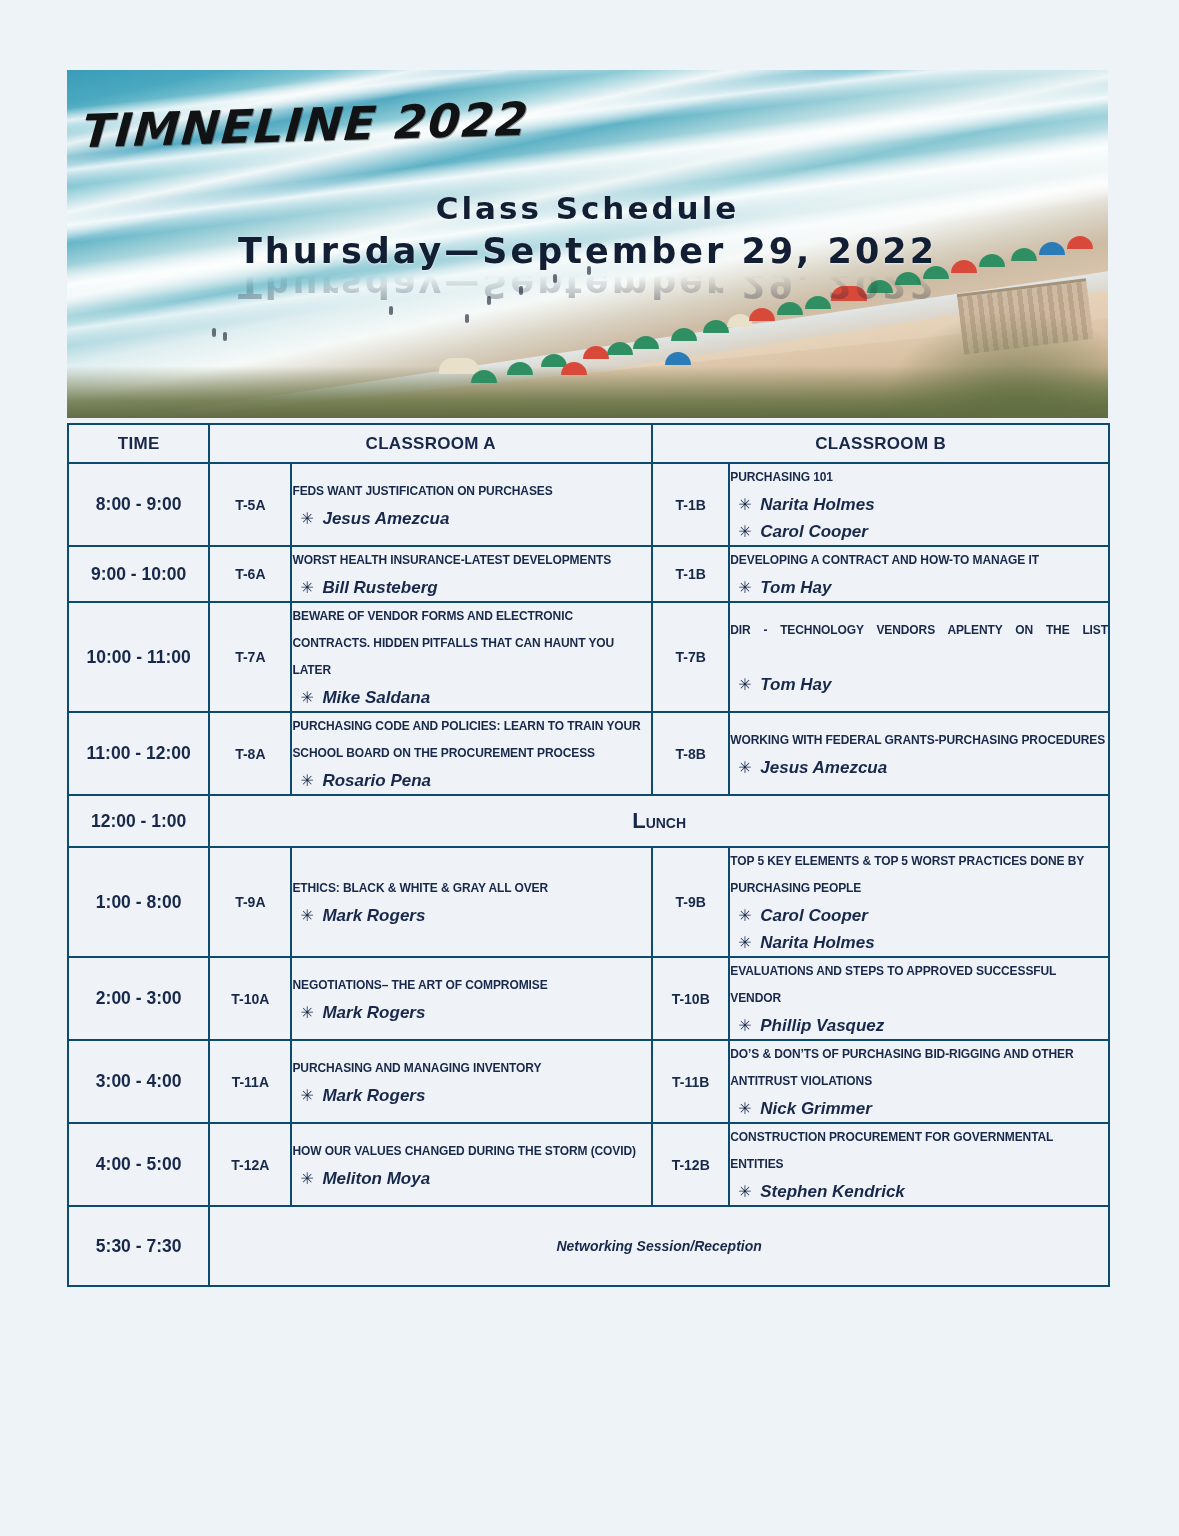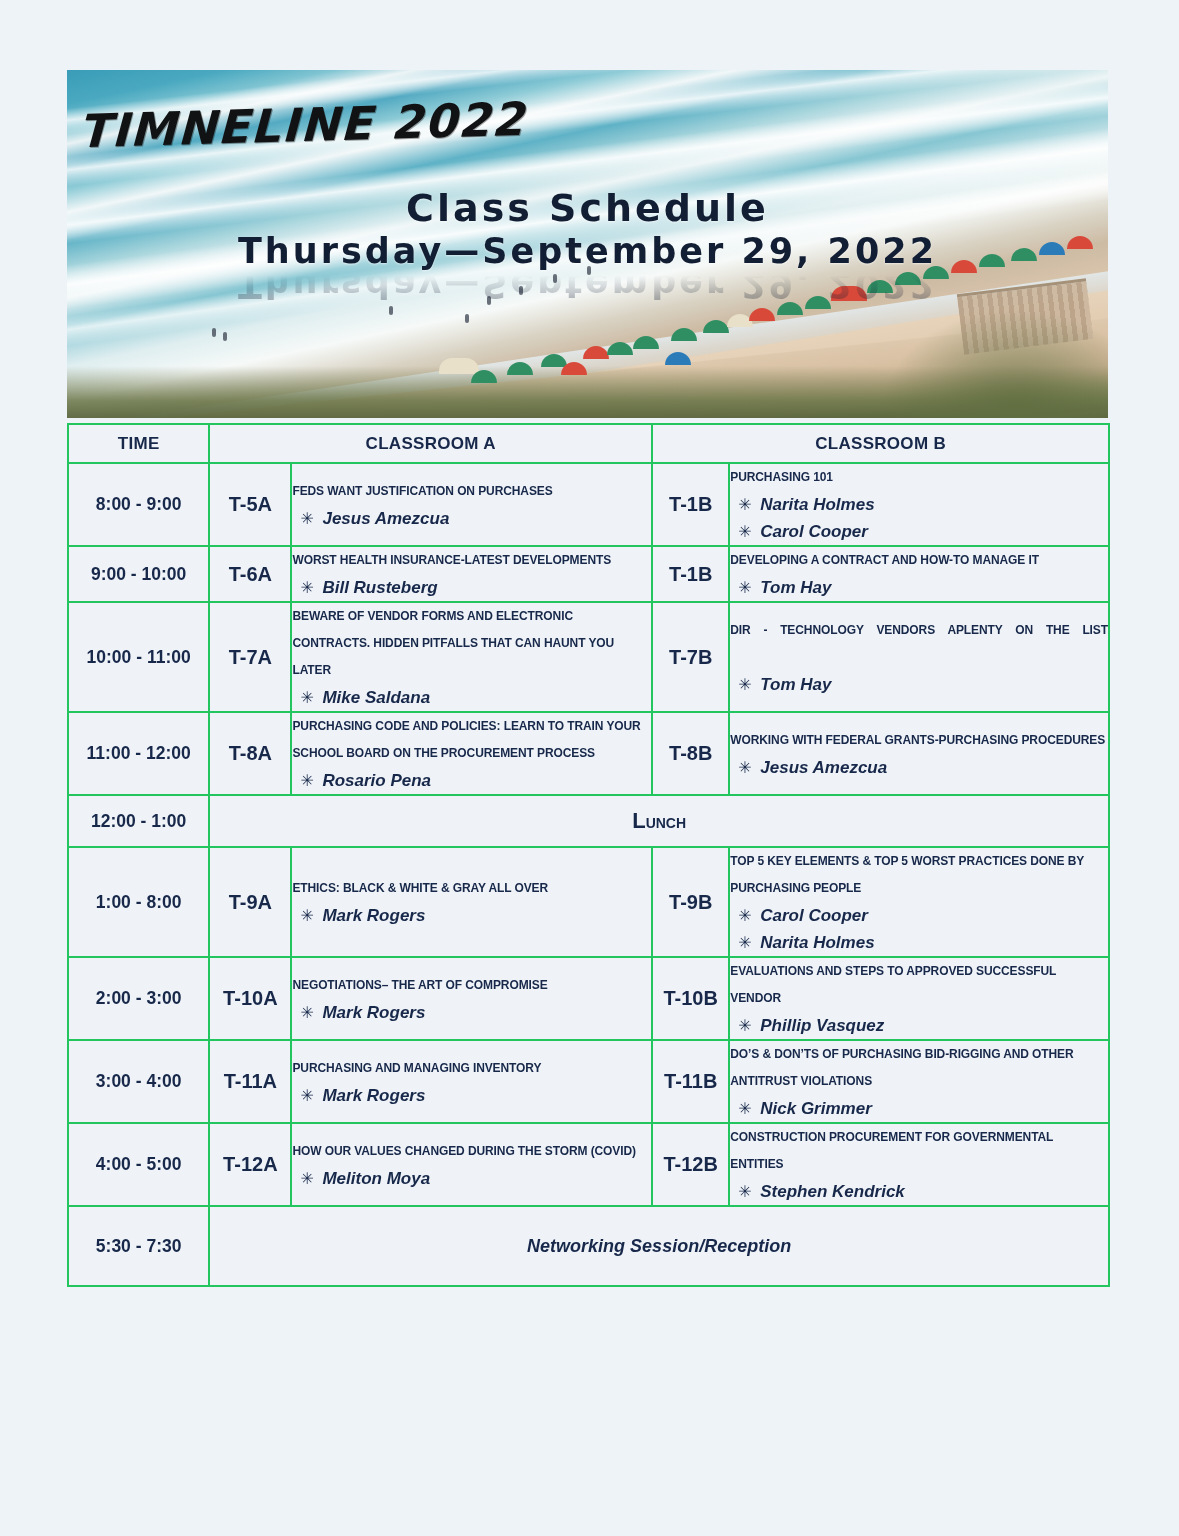--- a/index.html
+++ b/index.html
@@ -78,7 +78,7 @@
     text-shadow:0 1px 2px rgba(255,255,255,.55);
     white-space:nowrap;
   }
-  .hs-1{font-size:38px;line-height:40px;}
+  .hs-1{font-size:31px;line-height:40px;}
   .hs-2{font-size:35px;line-height:46px;}
   .hs-reflect{
     font-family:"DejaVu Sans", sans-serif;

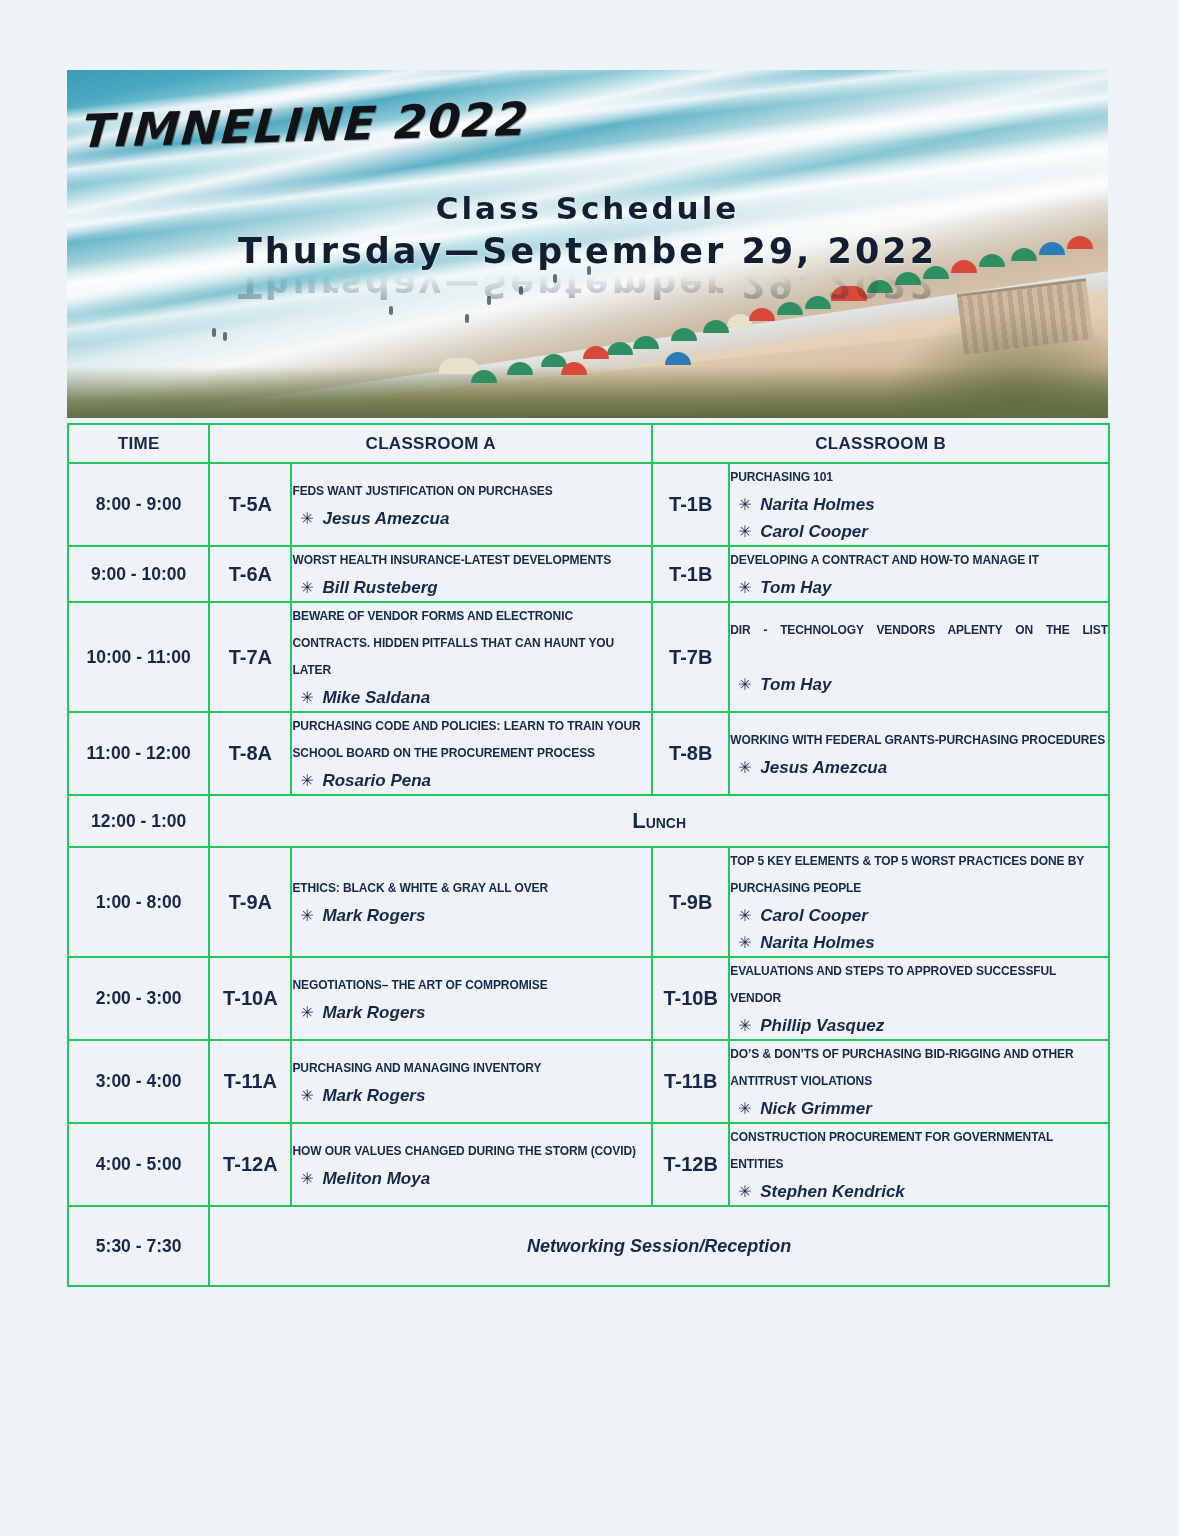--- a/index.html
+++ b/index.html
@@ -100,7 +100,7 @@
     background:#eff3f8;
   }
   .sched td,.sched th{
-    border:2px solid #22c55e;
+    border:2px solid #0c4a6e;
     color:#17284a;
     padding:0;
     vertical-align:middle;

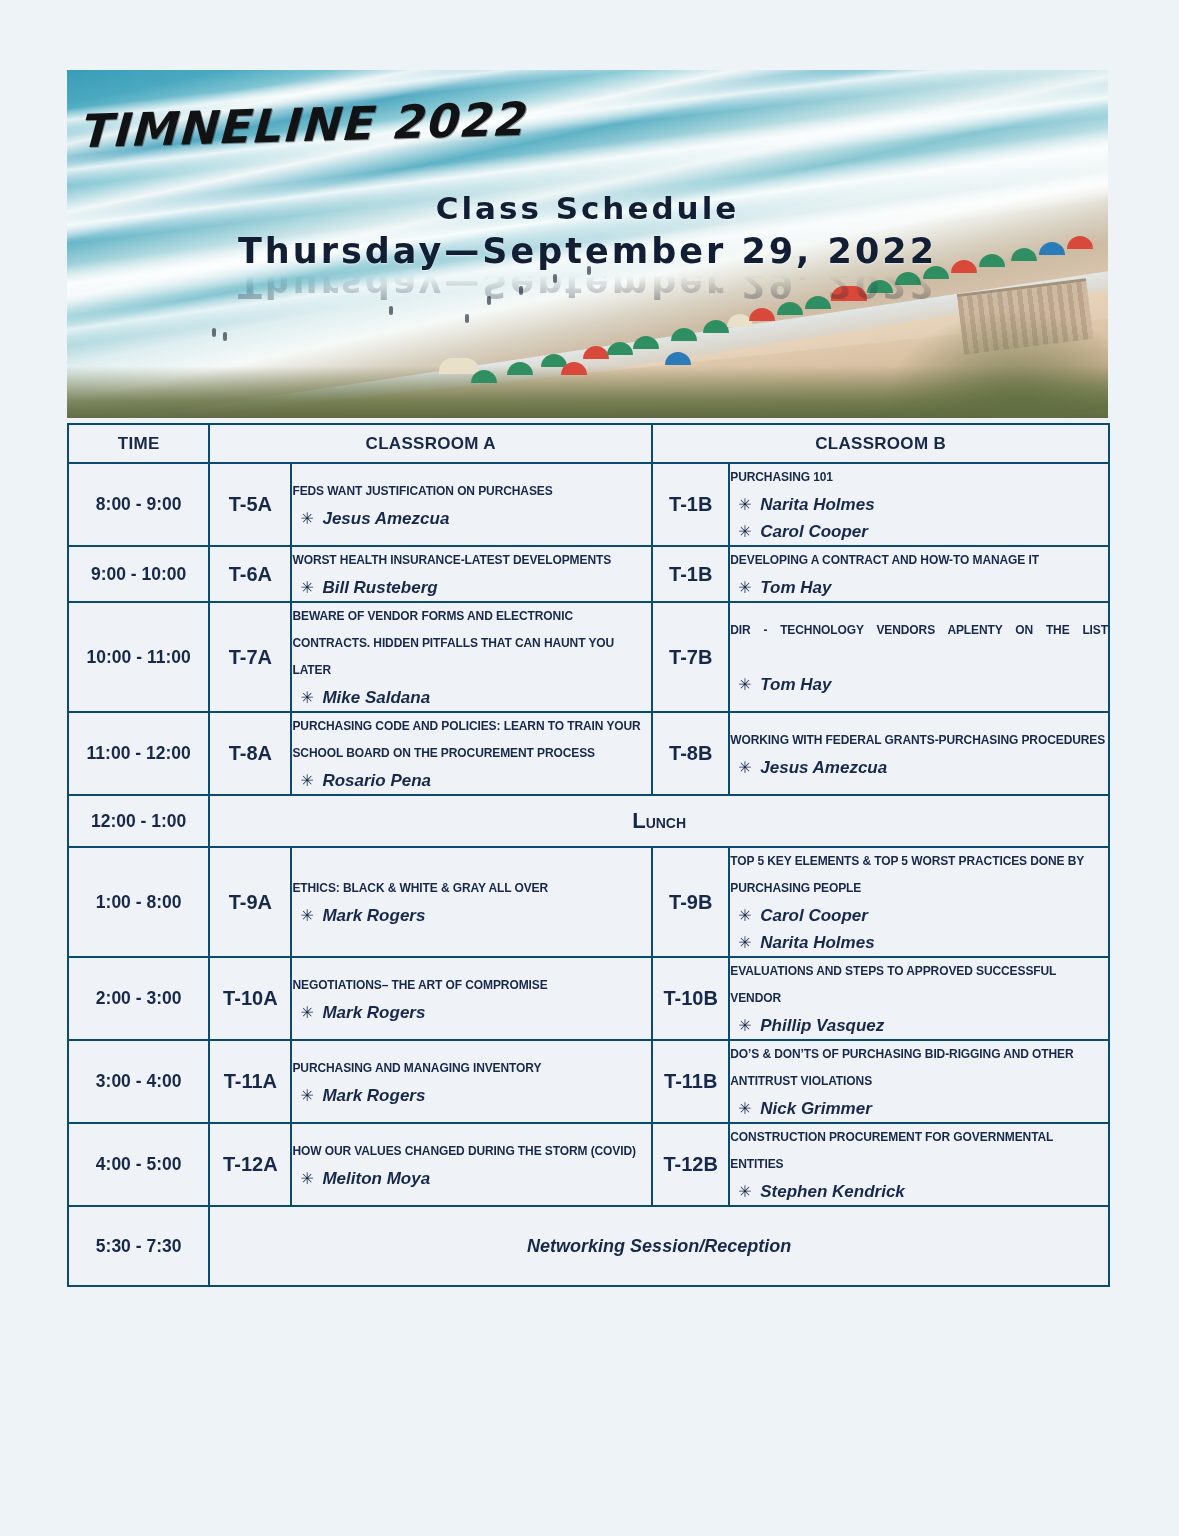--- a/index.html
+++ b/index.html
@@ -119,7 +119,7 @@
     text-align:center;font-size:17.5px;font-weight:bold;white-space:nowrap;
   }
   .code-cell{
-    text-align:center;font-size:20px;font-weight:bold;white-space:nowrap;
+    text-align:center;font-size:14px;font-weight:bold;white-space:nowrap;
   }
   .body-cell{
     padding:8px 10px 8px 12px;

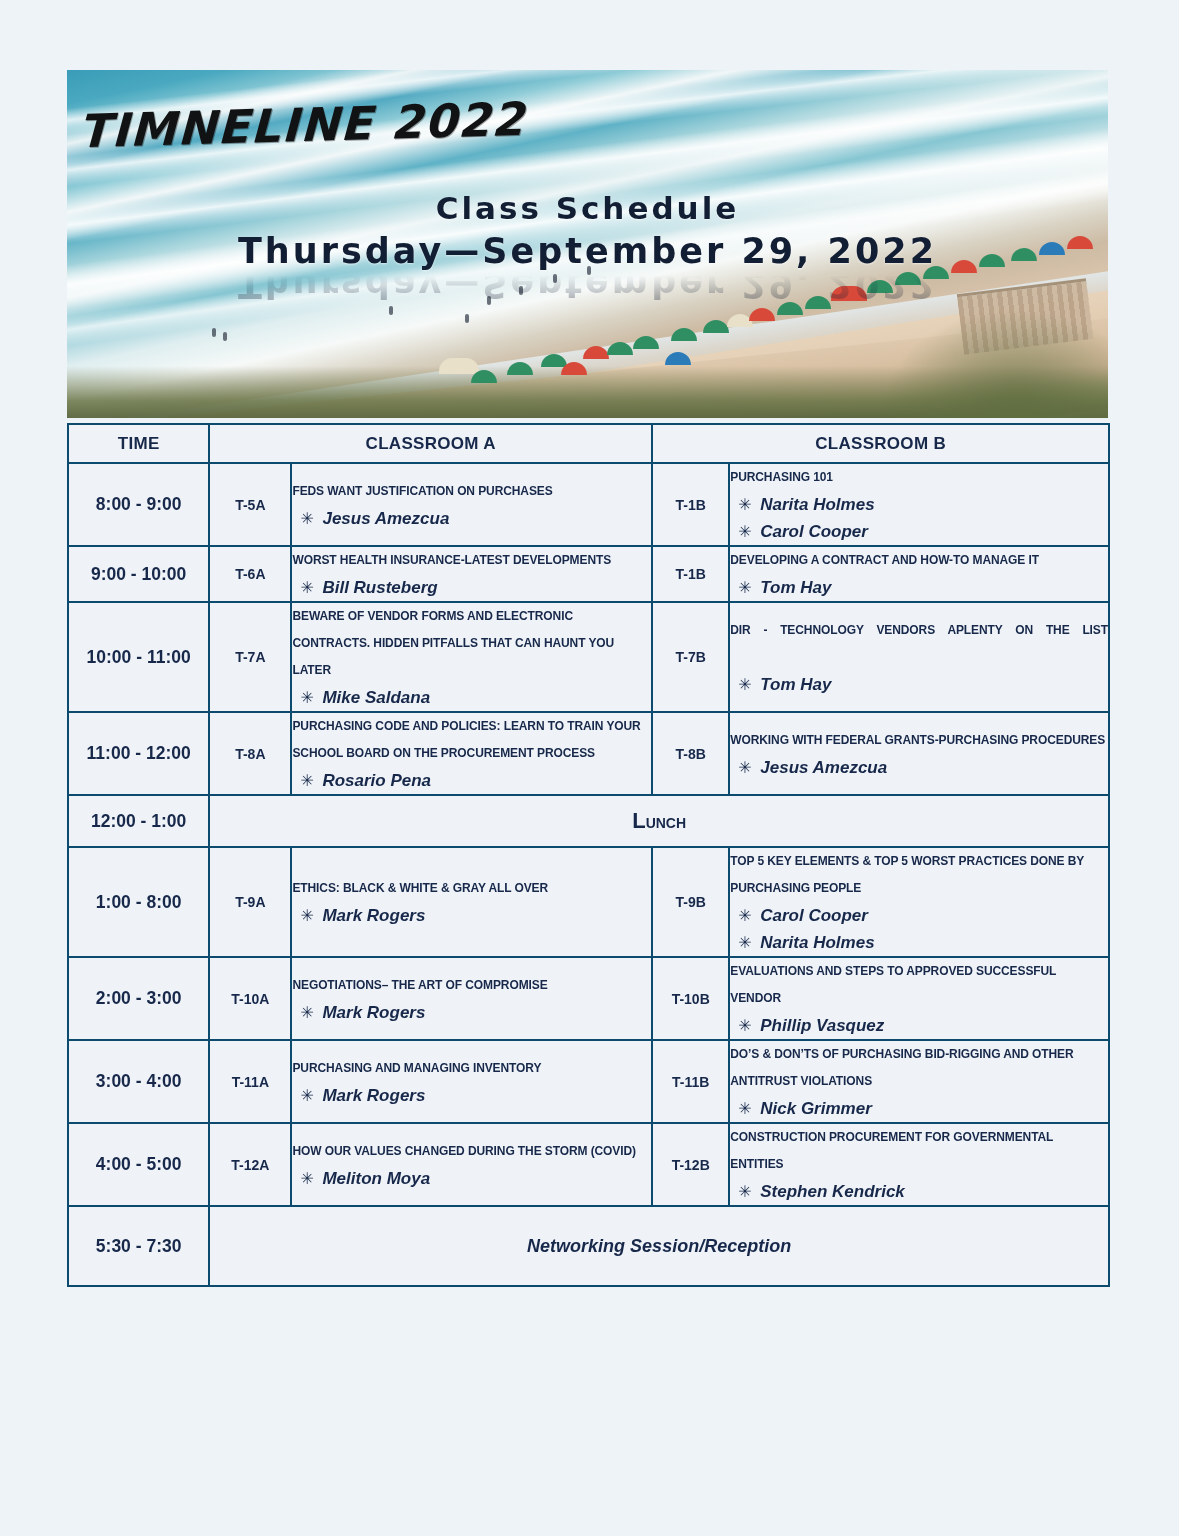--- a/index.html
+++ b/index.html
@@ -148,7 +148,7 @@
   .lunch-cell .sc-rest{font-size:14px;}
   .net-cell{
     height:78px;text-align:center;
-    font-size:18px;font-weight:bold;font-style:italic;
+    font-size:14px;font-weight:bold;font-style:italic;
   }
 </style>
 </head>

